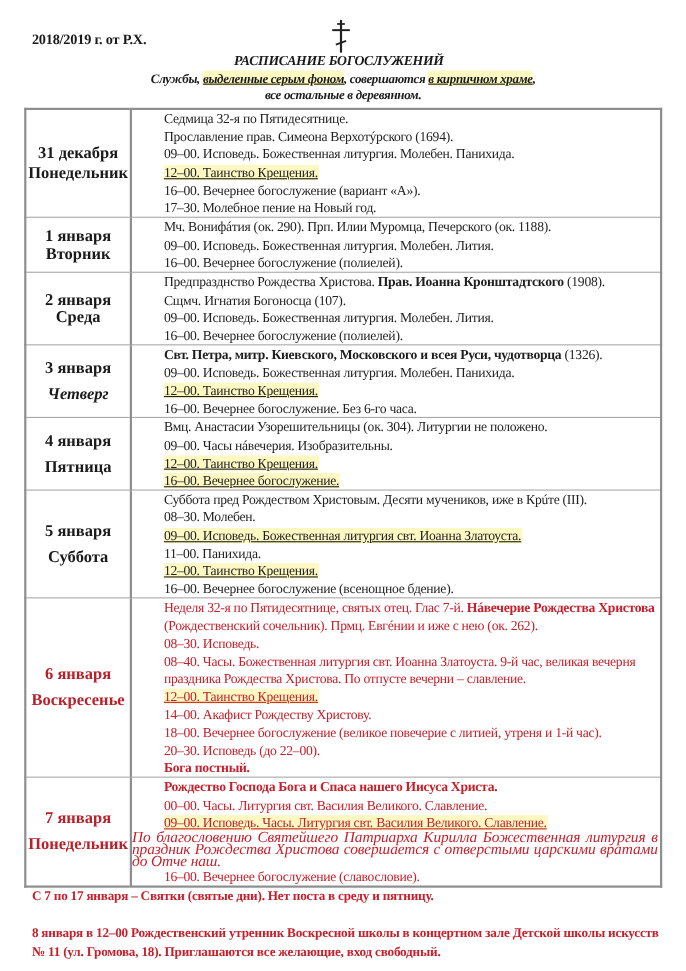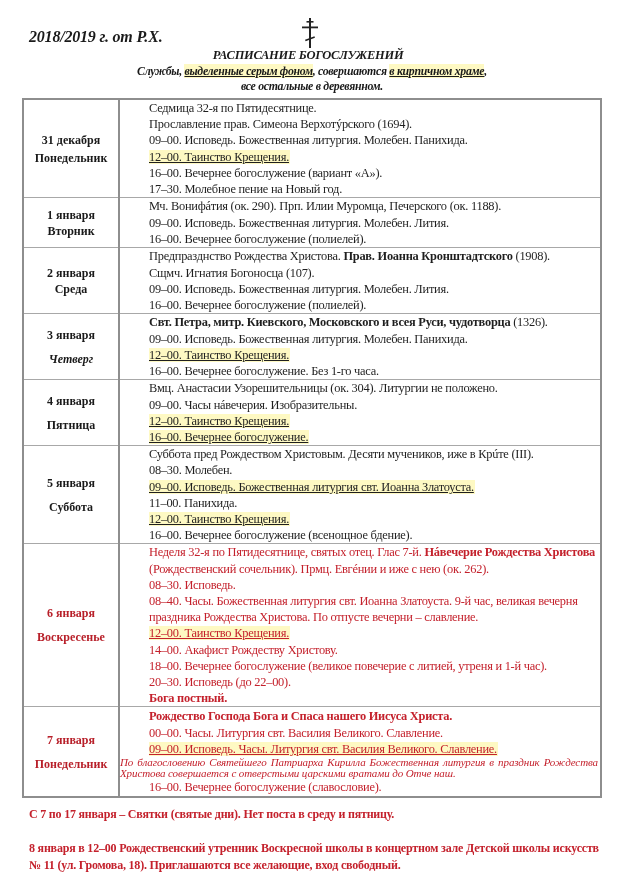--- a/index.html
+++ b/index.html
@@ -19,10 +19,9 @@
       position: absolute;
       left: 29px;
       top: 28px;
-      font-size: 16px;
+      font-size: 13px;
       font-weight: bold;
       letter-spacing: -0.2px;
-      font-style: italic;
     }
     .cross {
       position: absolute;

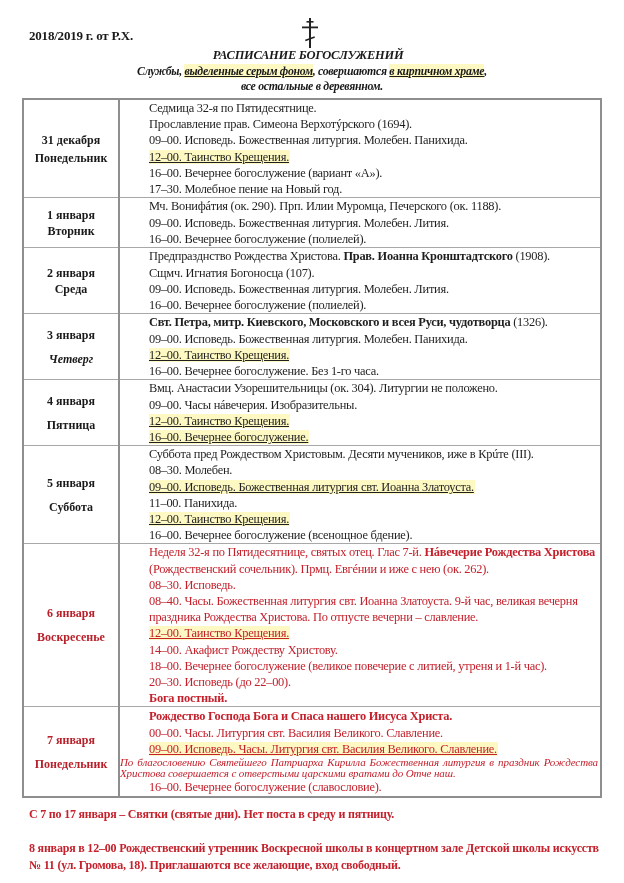--- a/index.html
+++ b/index.html
@@ -75,7 +75,7 @@
       width: 94px;
       text-align: center;
       font-weight: bold;
-      font-size: 12px;
+      font-size: 15px;
       line-height: 18px;
       border-right: 2px solid #8e8e8e;
     }

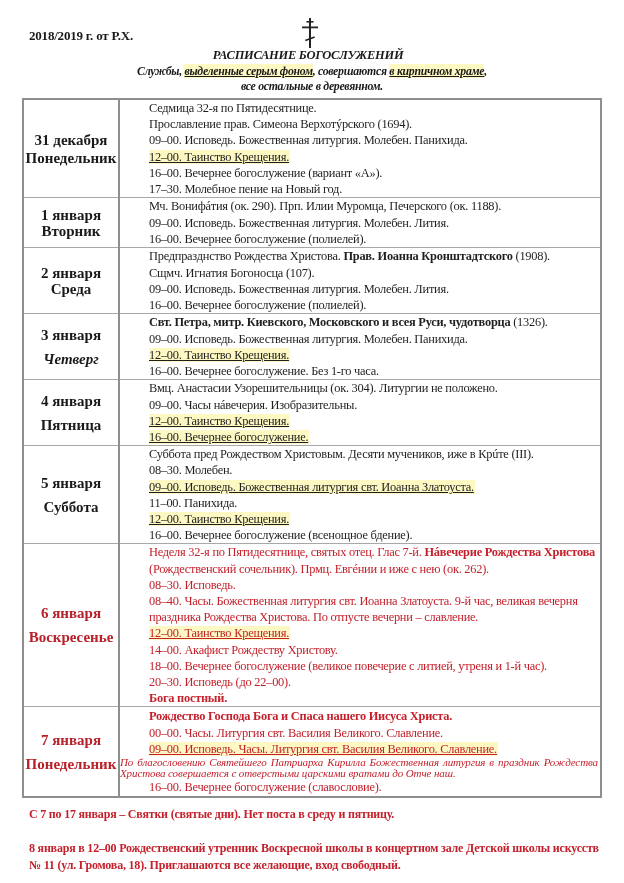--- a/index.html
+++ b/index.html
@@ -183,7 +183,7 @@
           <span class="line"><span></span><span class="b">Свт. Петра, митр. Киевского, Московского и всея Руси, чудотворца</span><span> (1326).</span></span>
           <span class="line"><span class="txt">09–00. Исповедь. Божественная литургия. Молебен. Панихида.</span></span>
           <span class="line"><span class="txt hl">12–00. Таинство Крещения.</span></span>
-          <span class="line"><span class="txt">16–00. Вечернее богослужение. Без 1-го часа.</span></span>
+          <span class="line"><span class="txt">16–00. Вечернее богослужение. Без 6-го часа.</span></span>
         </td>
       </tr>
       <tr style="height: 66px;">

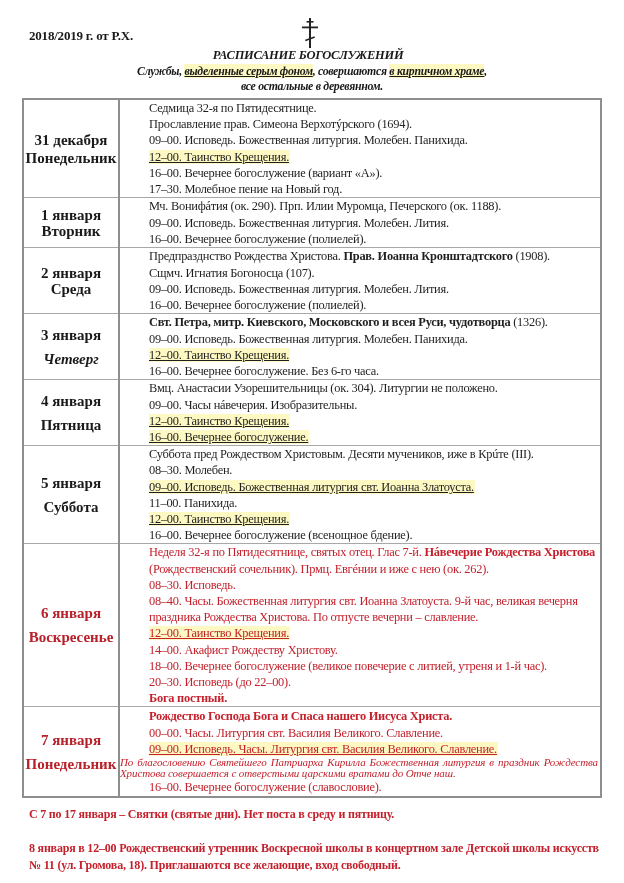--- a/index.html
+++ b/index.html
@@ -97,7 +97,7 @@
     .b { font-weight: bold; }
     .note {
       display: block;
-      font-size: 11px;
+      font-size: 14px;
       font-style: italic;
       line-height: 11px;
       letter-spacing: -0.1px;

